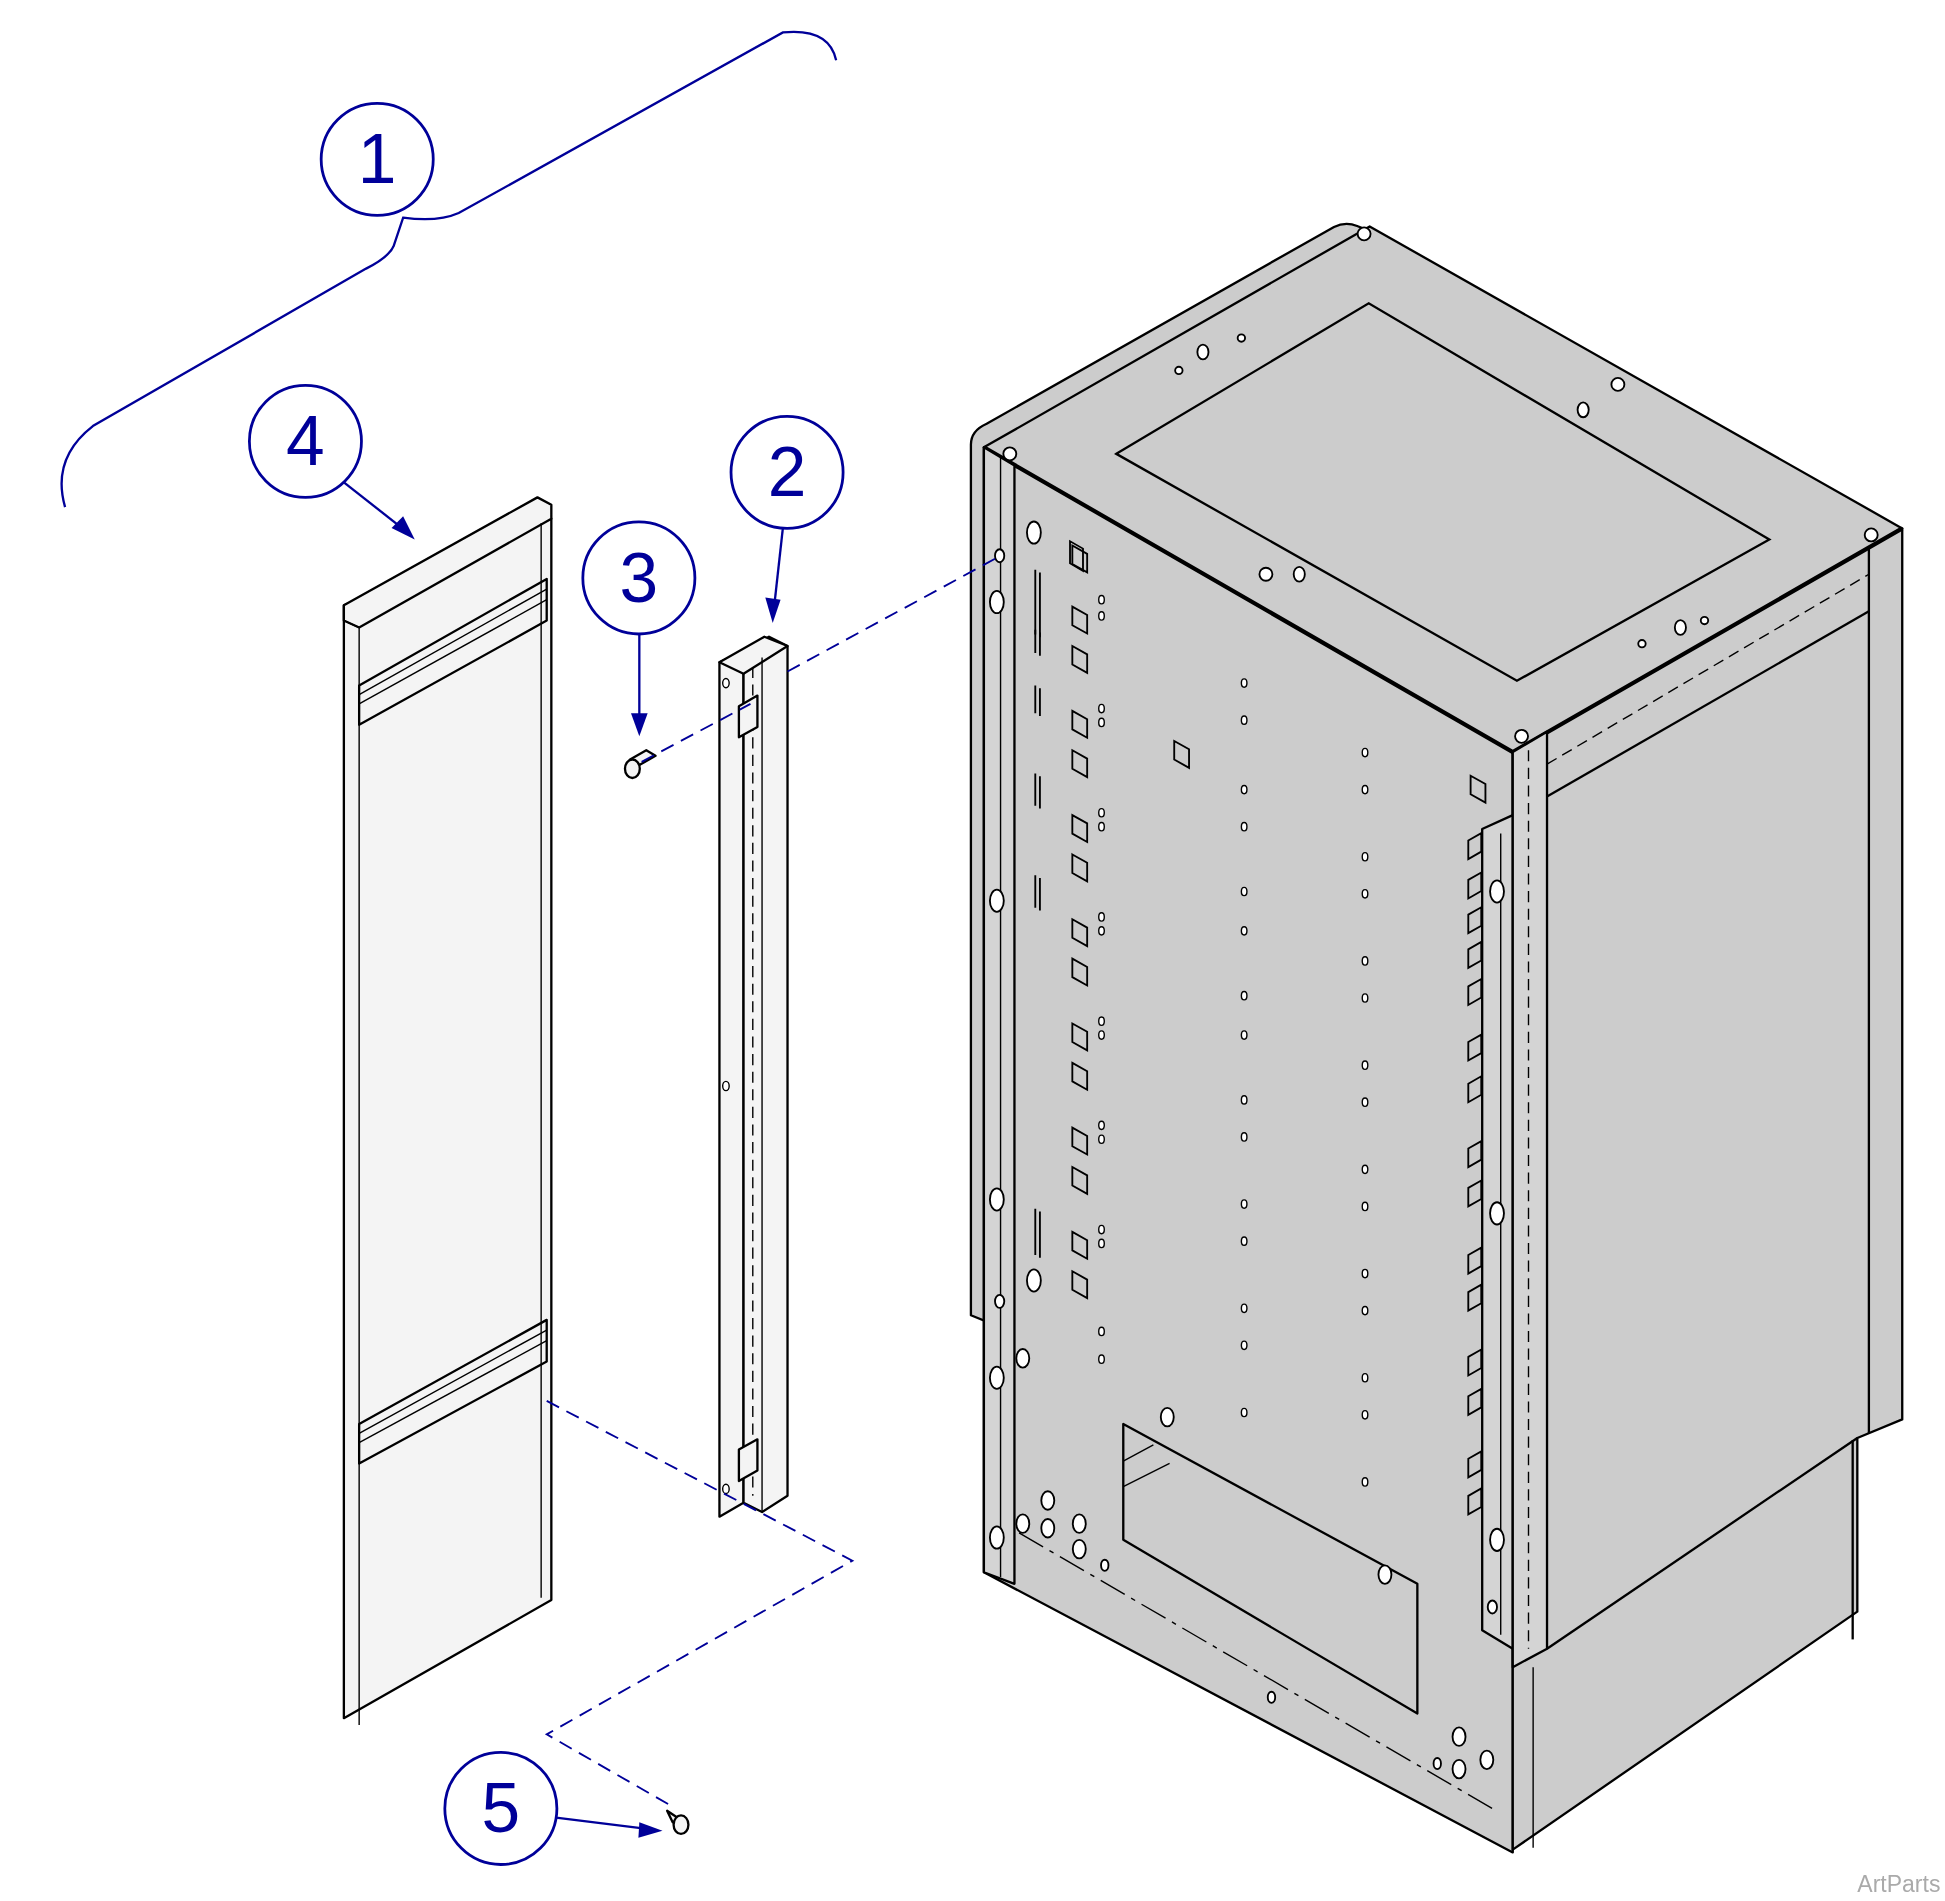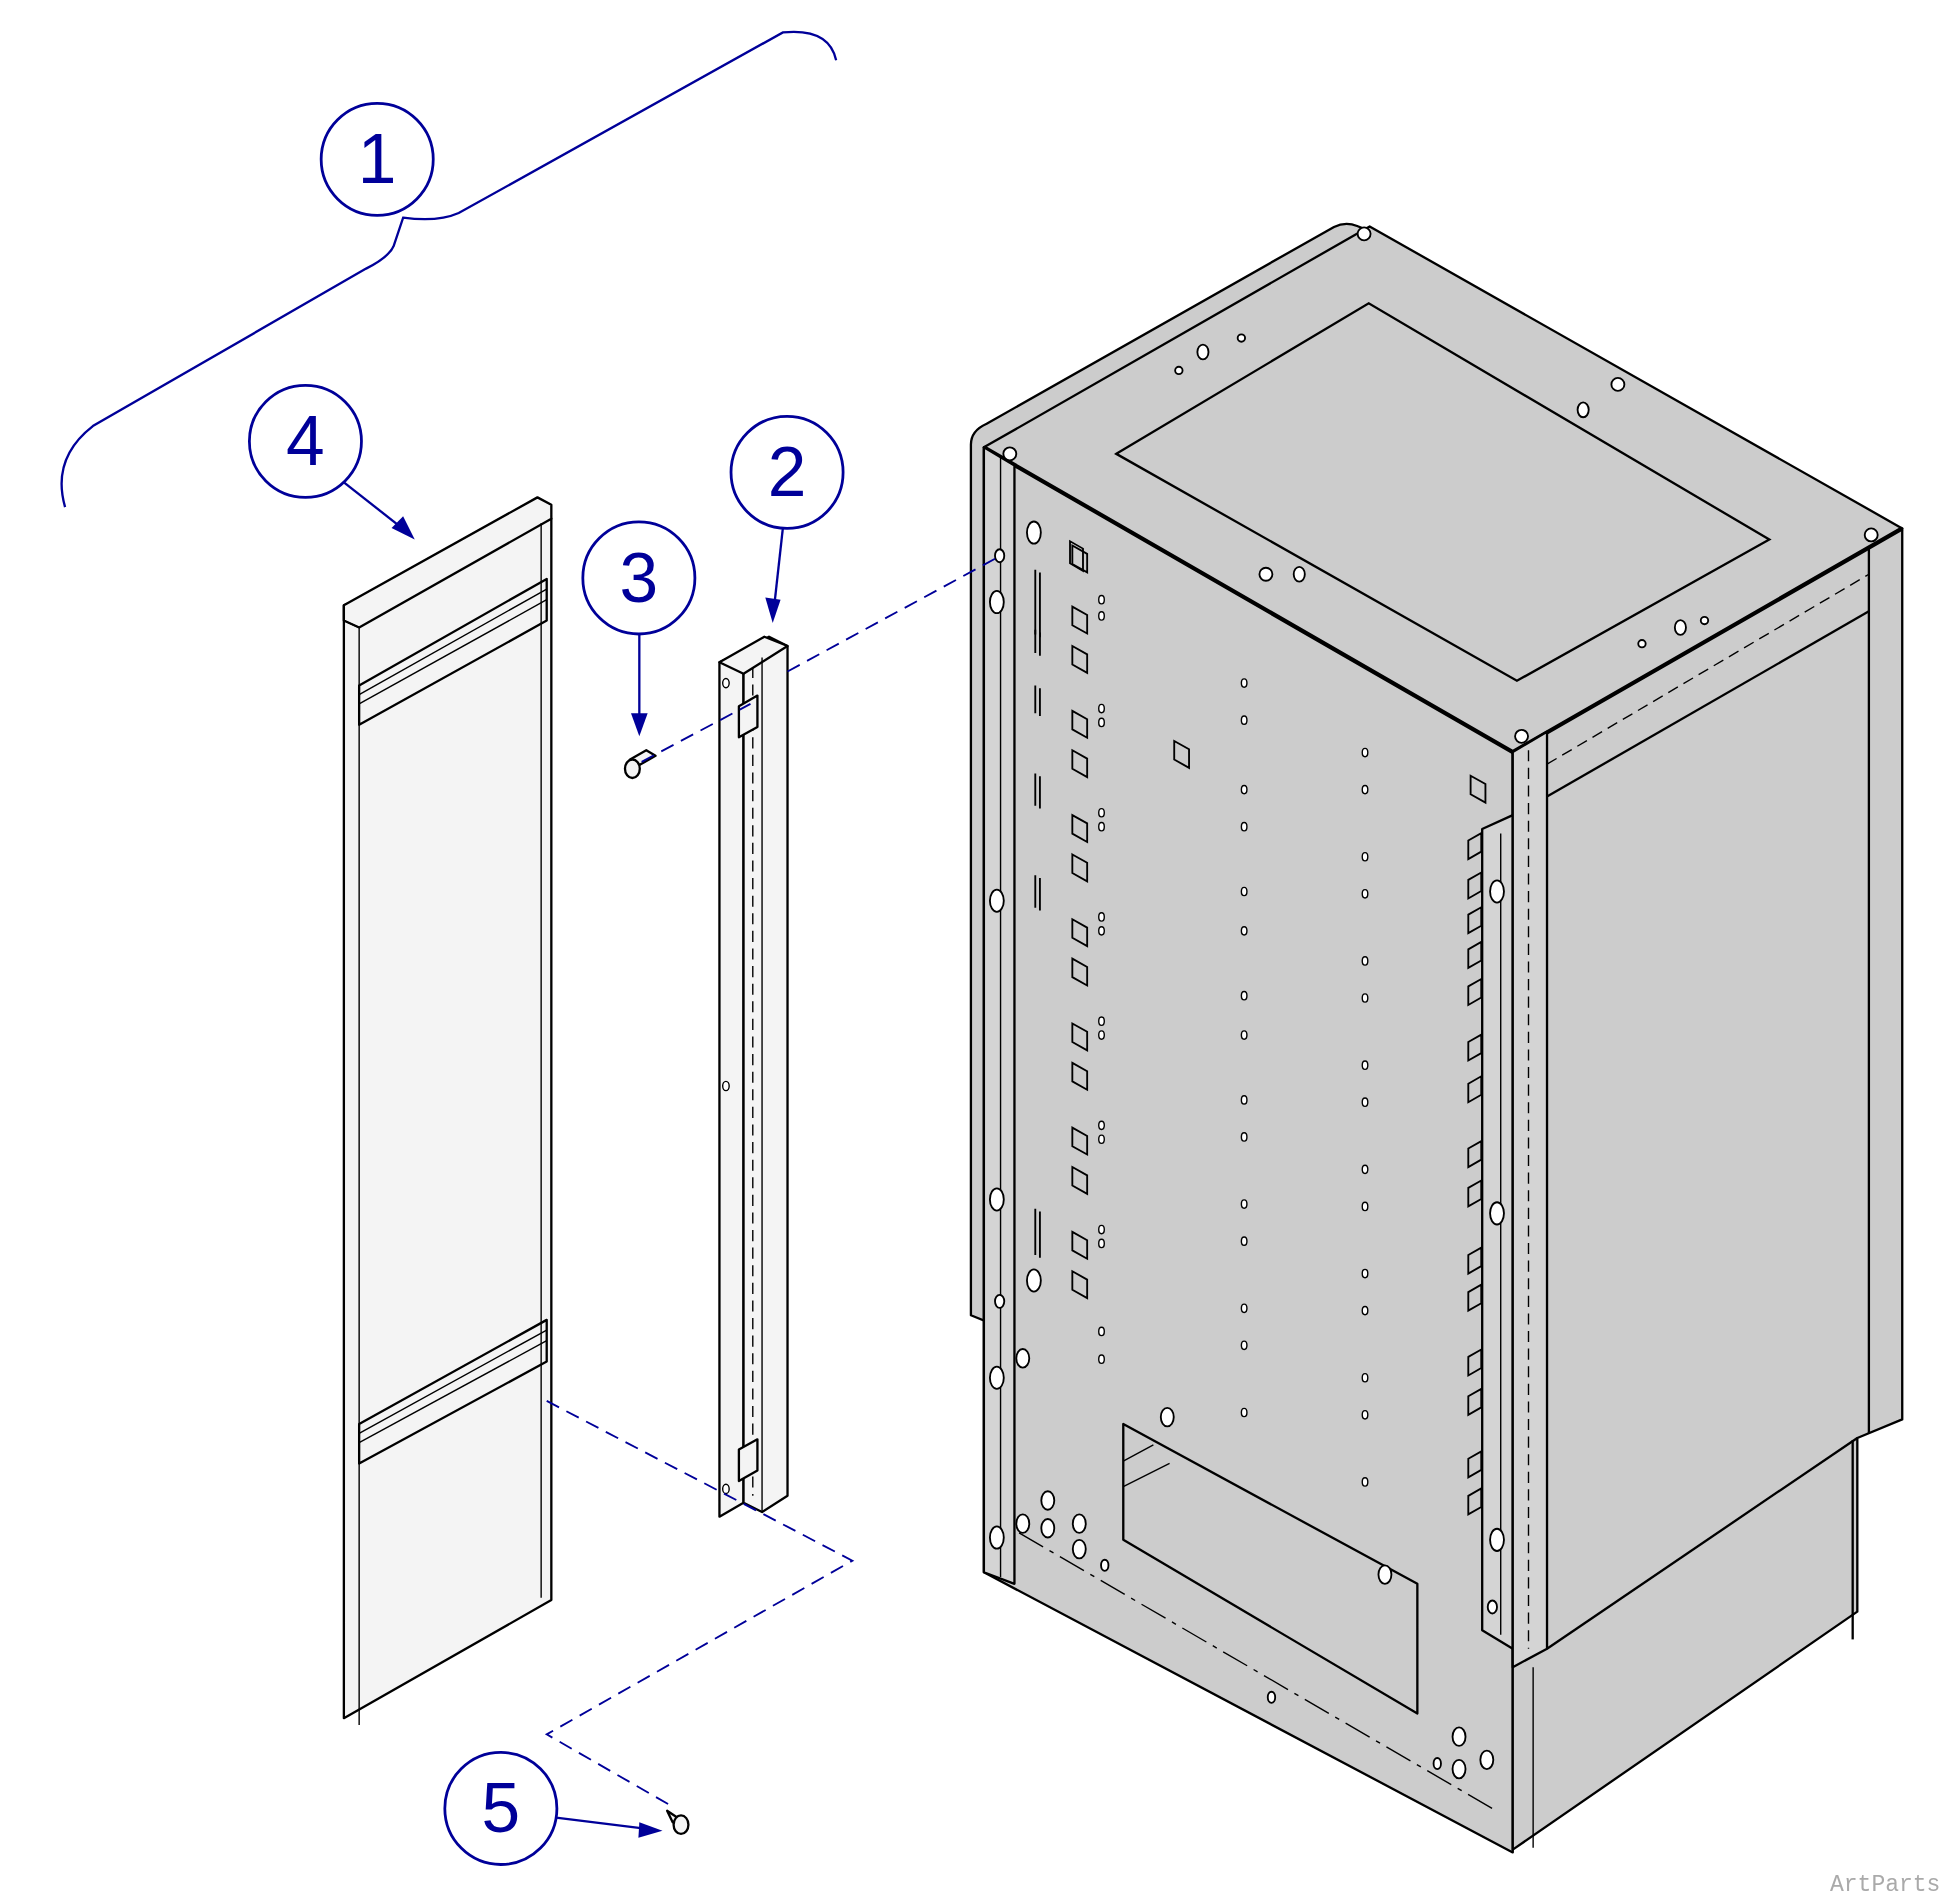--- a/index.html
+++ b/index.html
@@ -17,7 +17,7 @@
   .hidden { stroke: #000000; stroke-width: 3; fill: none; stroke-dasharray: 24 14; }
   .centerline { stroke: #000000; stroke-width: 3; fill: none; stroke-dasharray: 60 16 10 16; }
   .slot { fill: #d0d0d0; stroke: #000000; stroke-width: 4; }
-  .watermark { position: absolute; right: 5.6px; bottom: 3.7px; color: #aaaaaa; font-size: 23px; font-family: Liberation Mono, monospace; }
+  .watermark { position: absolute; right: 5.6px; bottom: 3.7px; color: #aaaaaa; font-size: 23px; font-family: Liberation Sans, sans-serif; }
 </style>
 </head>
 <body>

